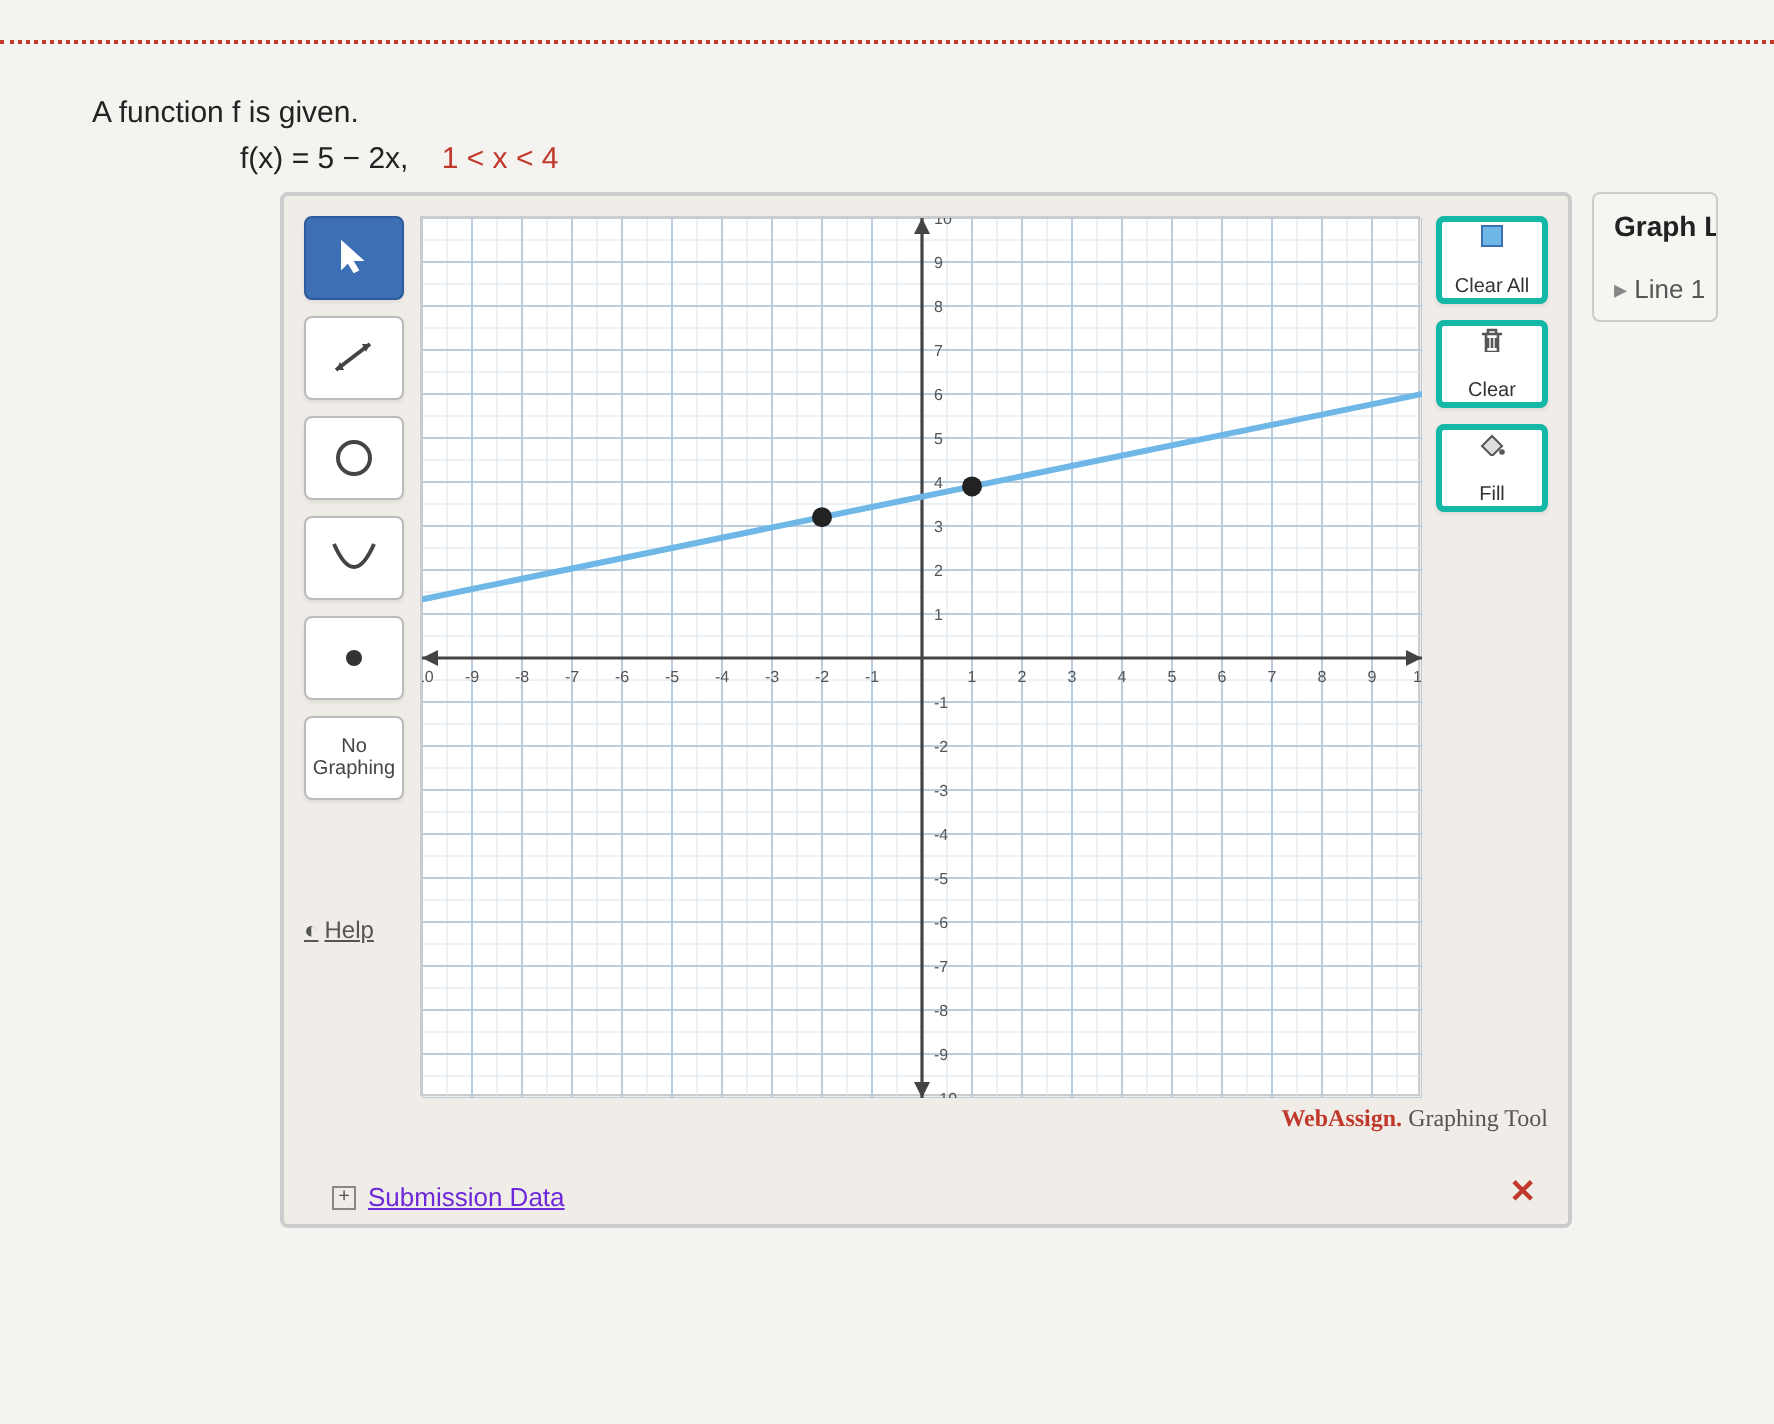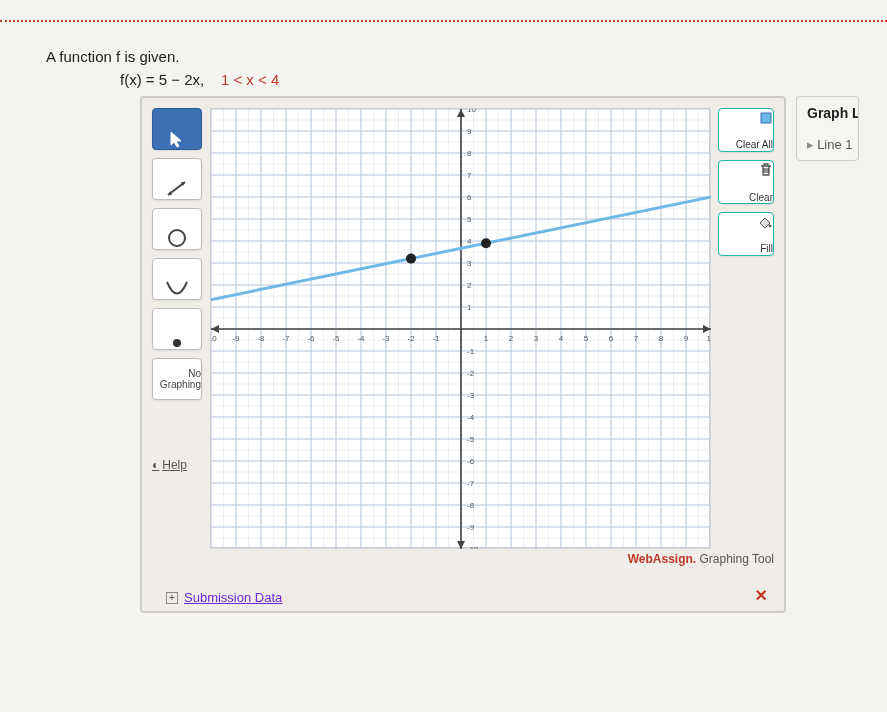--- a/index.html
+++ b/index.html
@@ -112,14 +112,14 @@
   .action-btn {
     width: 56px;
     height: 44px;
-    border: 1px solid #14b8a6;
+    border: 3px solid #14b8a6;
     border-radius: 4px;
     background: #fff;
     font-size: 10px;
     color: #333;
     display: flex;
     flex-direction: column;
-    align-items: flex-end;
+    align-items: center;
     justify-content: center;
     gap: 14px;
     cursor: pointer;

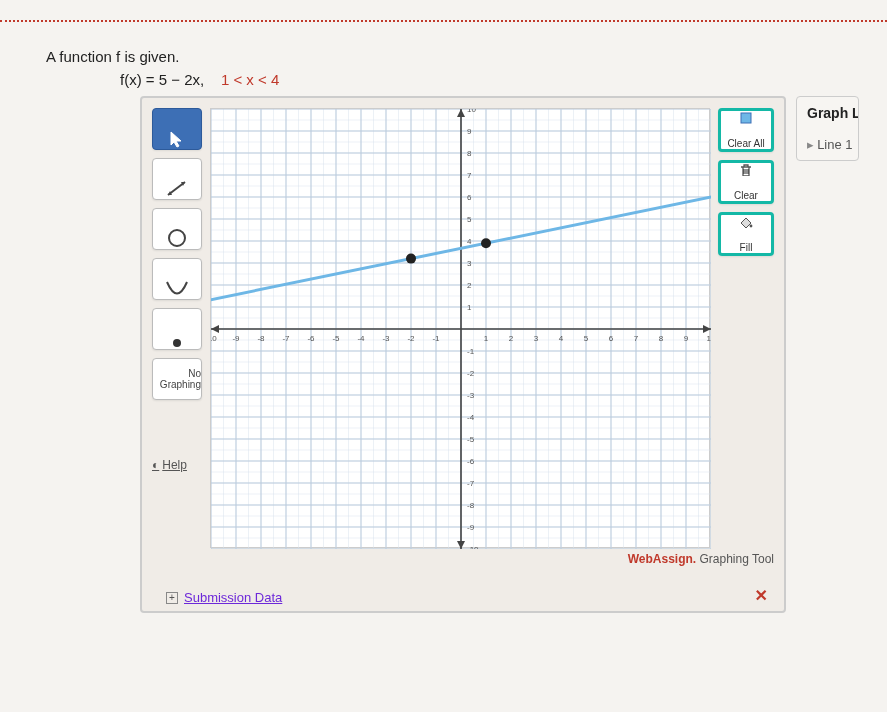--- a/index.html
+++ b/index.html
@@ -60,7 +60,7 @@
     border-radius: 4px;
     background: #fff;
     display: flex;
-    align-items: flex-end;
+    align-items: center;
     justify-content: center;
     font-size: 16px;
     color: #333;

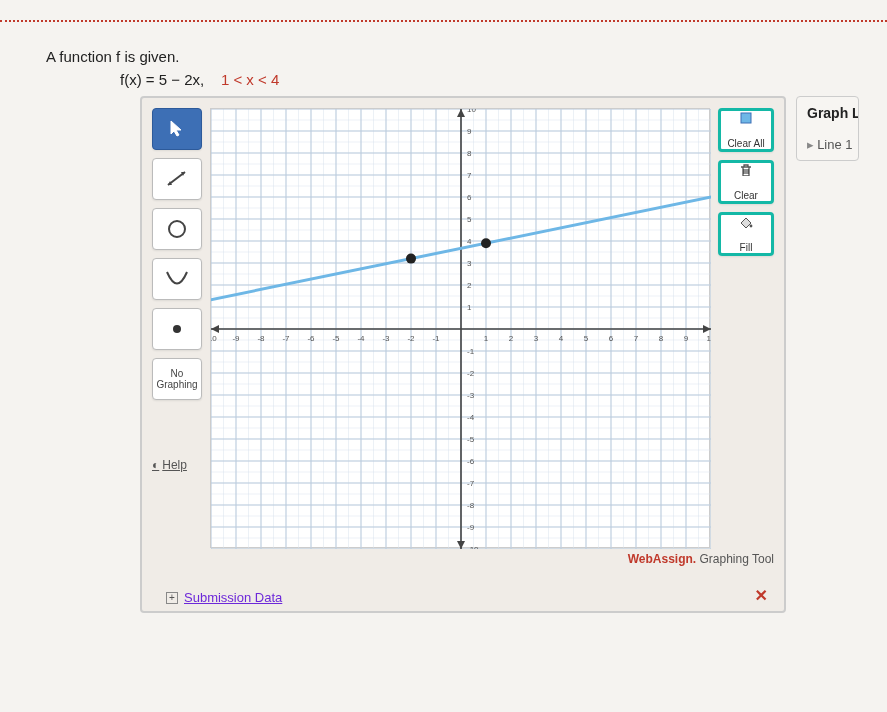--- a/index.html
+++ b/index.html
@@ -131,6 +131,7 @@
     margin-top: 4px;
     font-size: 12px;
     color: #555;
+    font-family: Liberation Serif, serif;
   }
   .footer-row b { color: #c0392b; }
 

